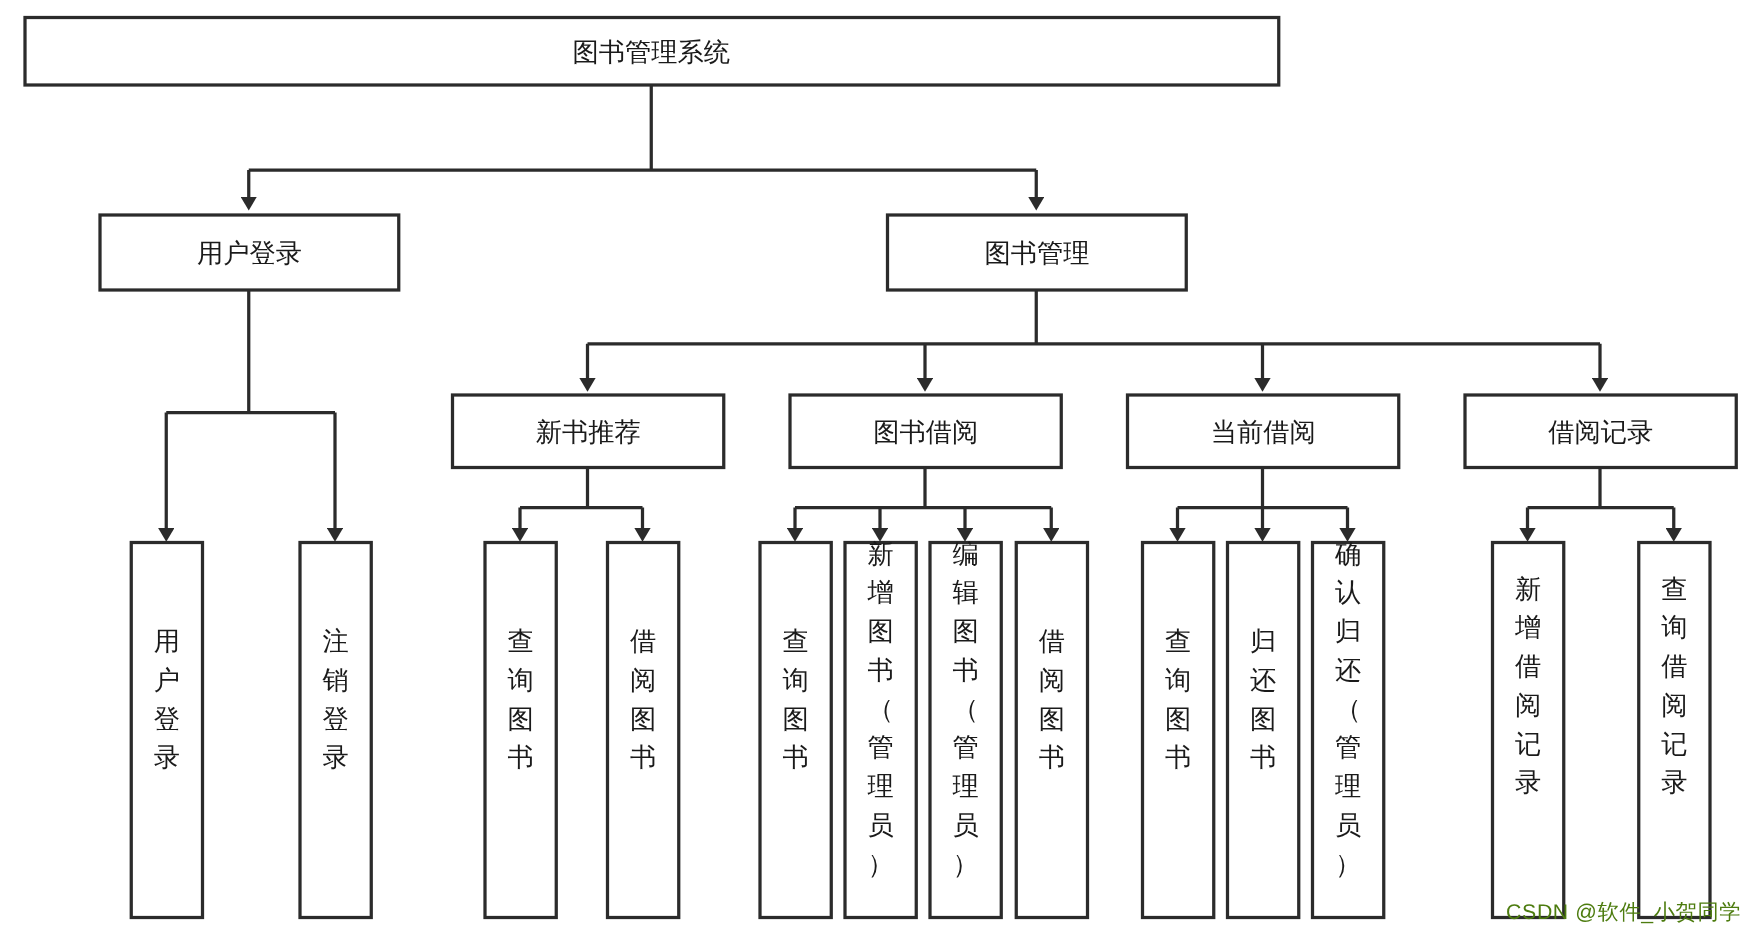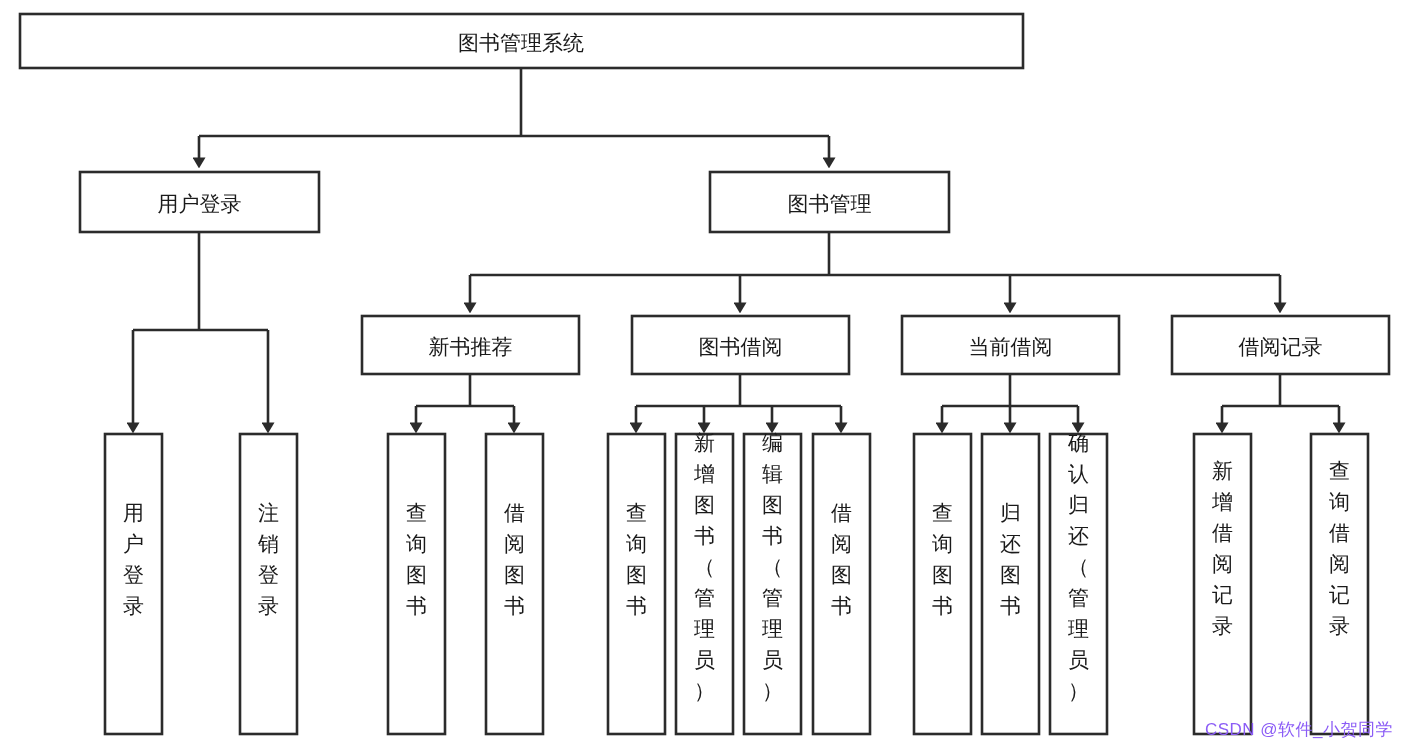--- a/index.html
+++ b/index.html
@@ -60,7 +60,7 @@
     bottom: 6px;
     font-family: "Liberation Sans", sans-serif;
     font-size: 17px;
-    color: #8b5cf6;
+    color: #4d7c0f;
     letter-spacing: 0.5px;
     white-space: nowrap;
     user-select: none;

